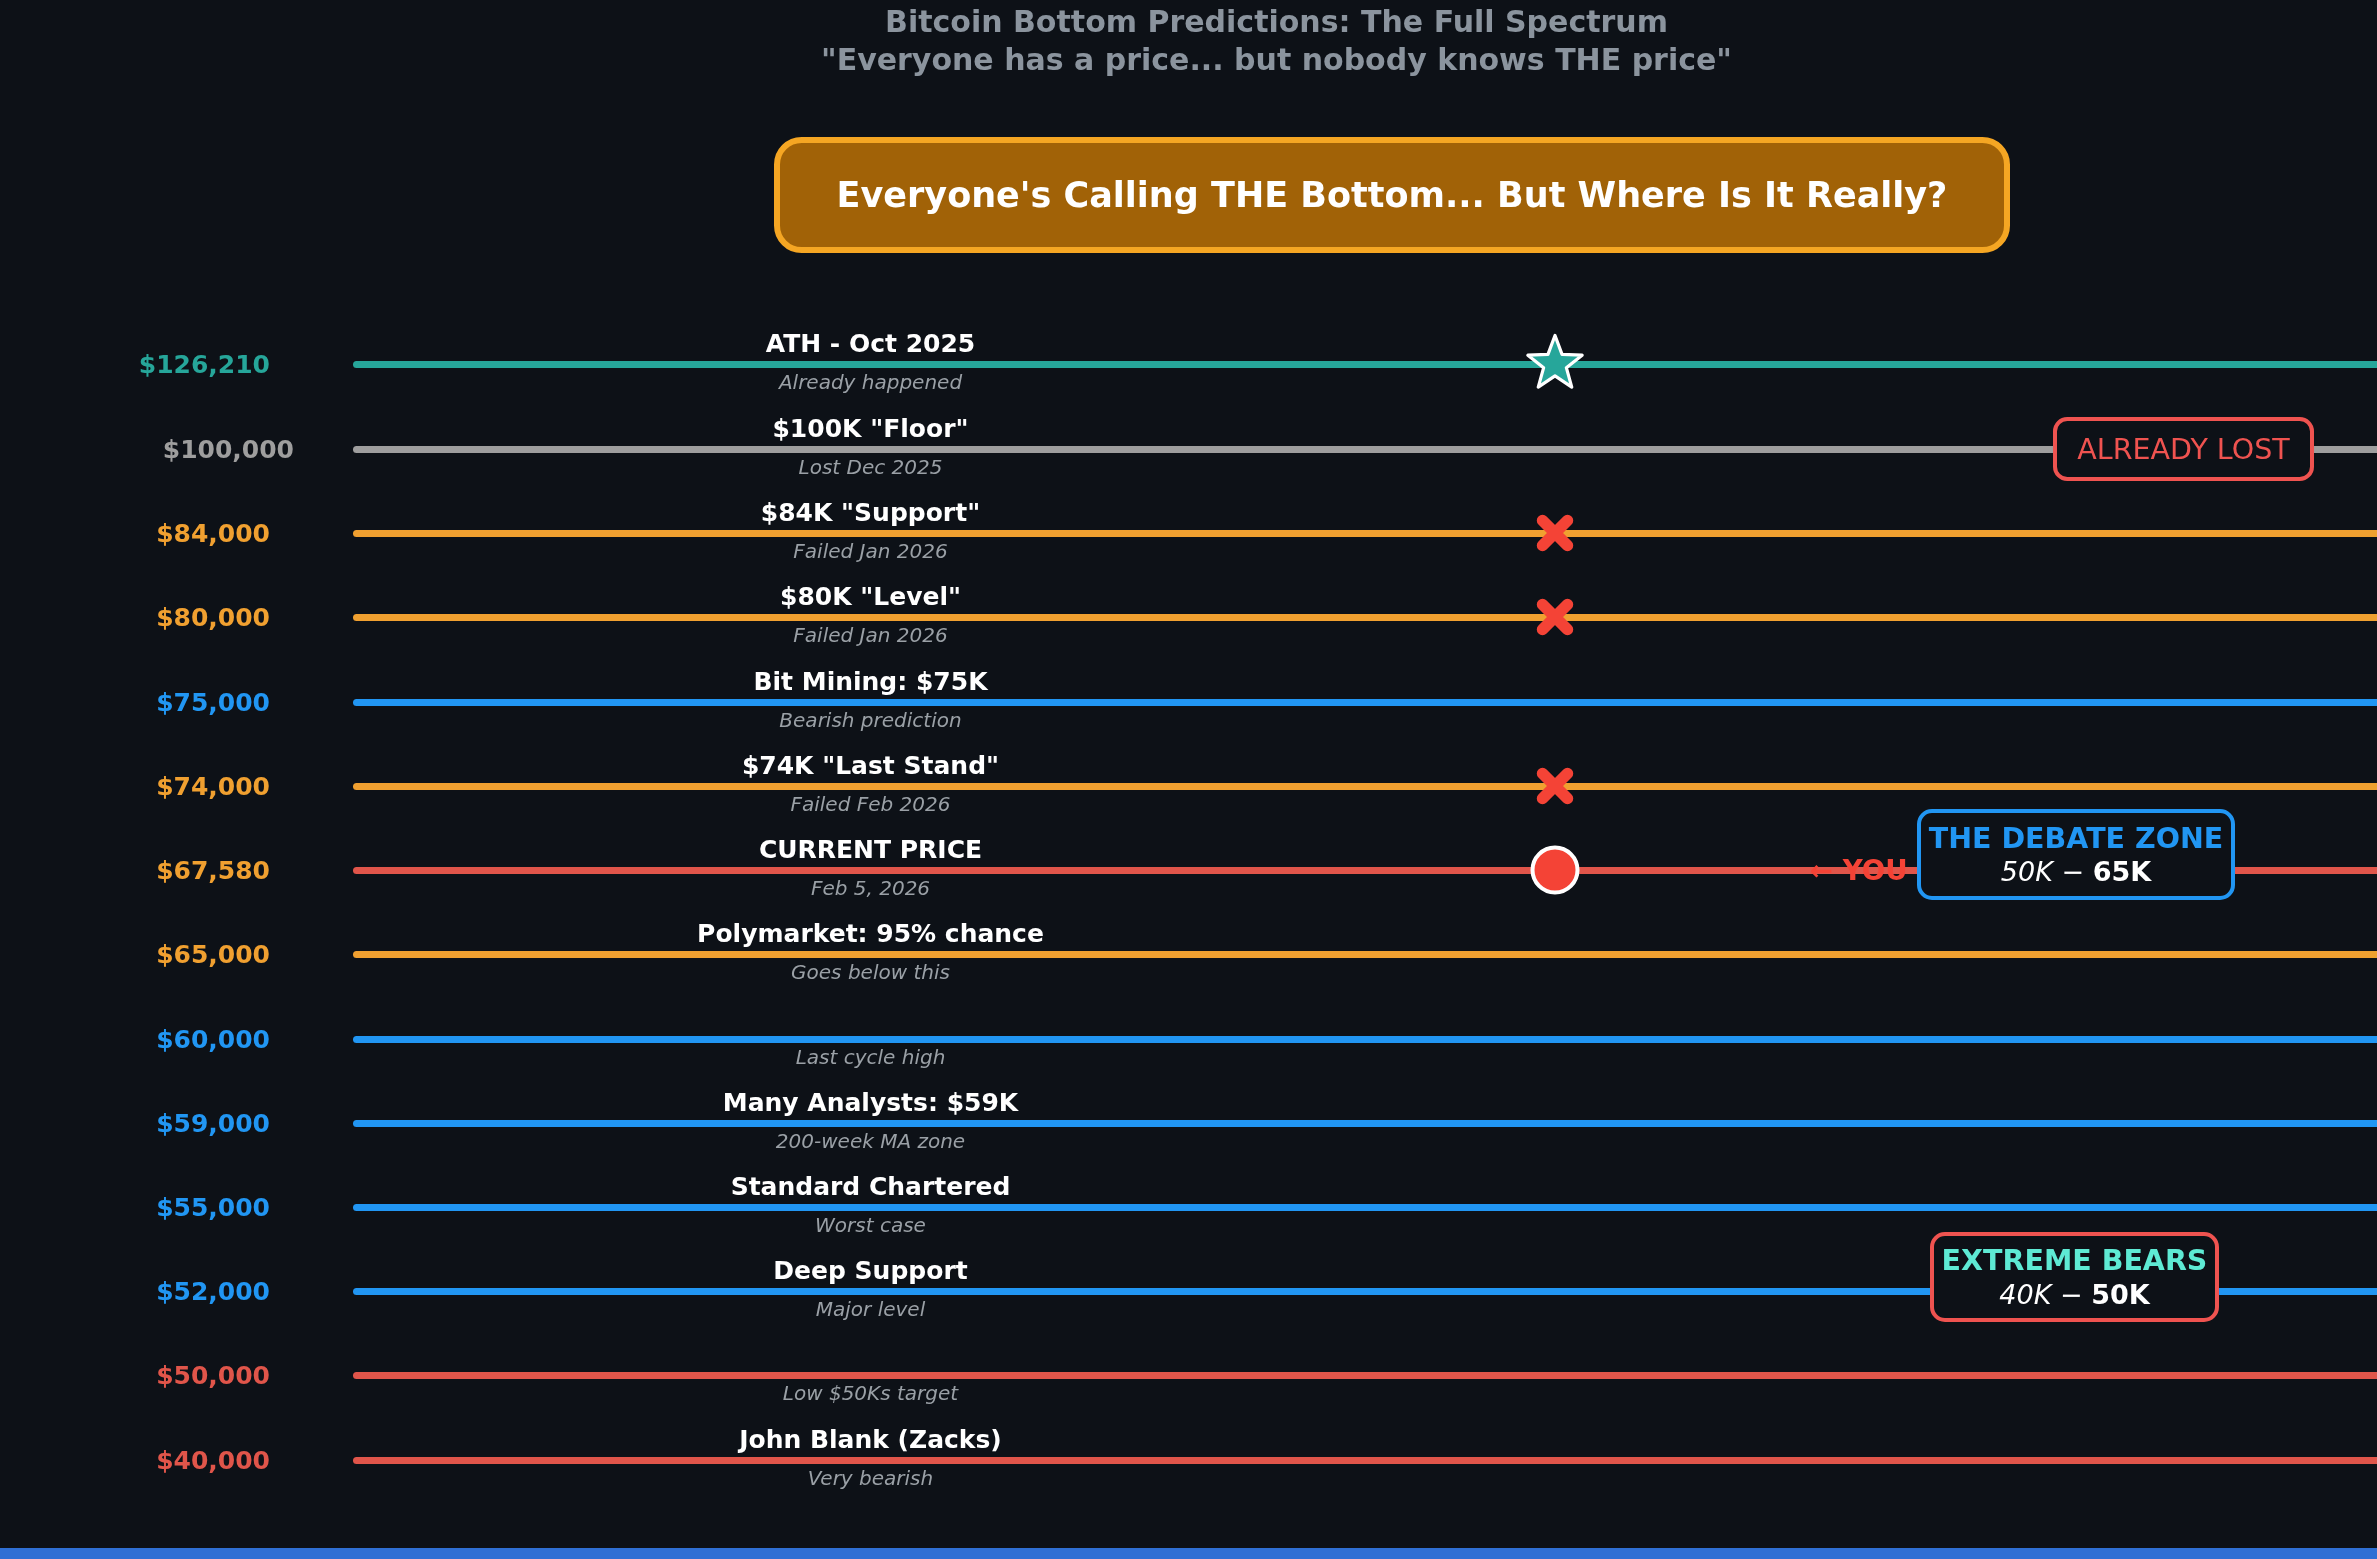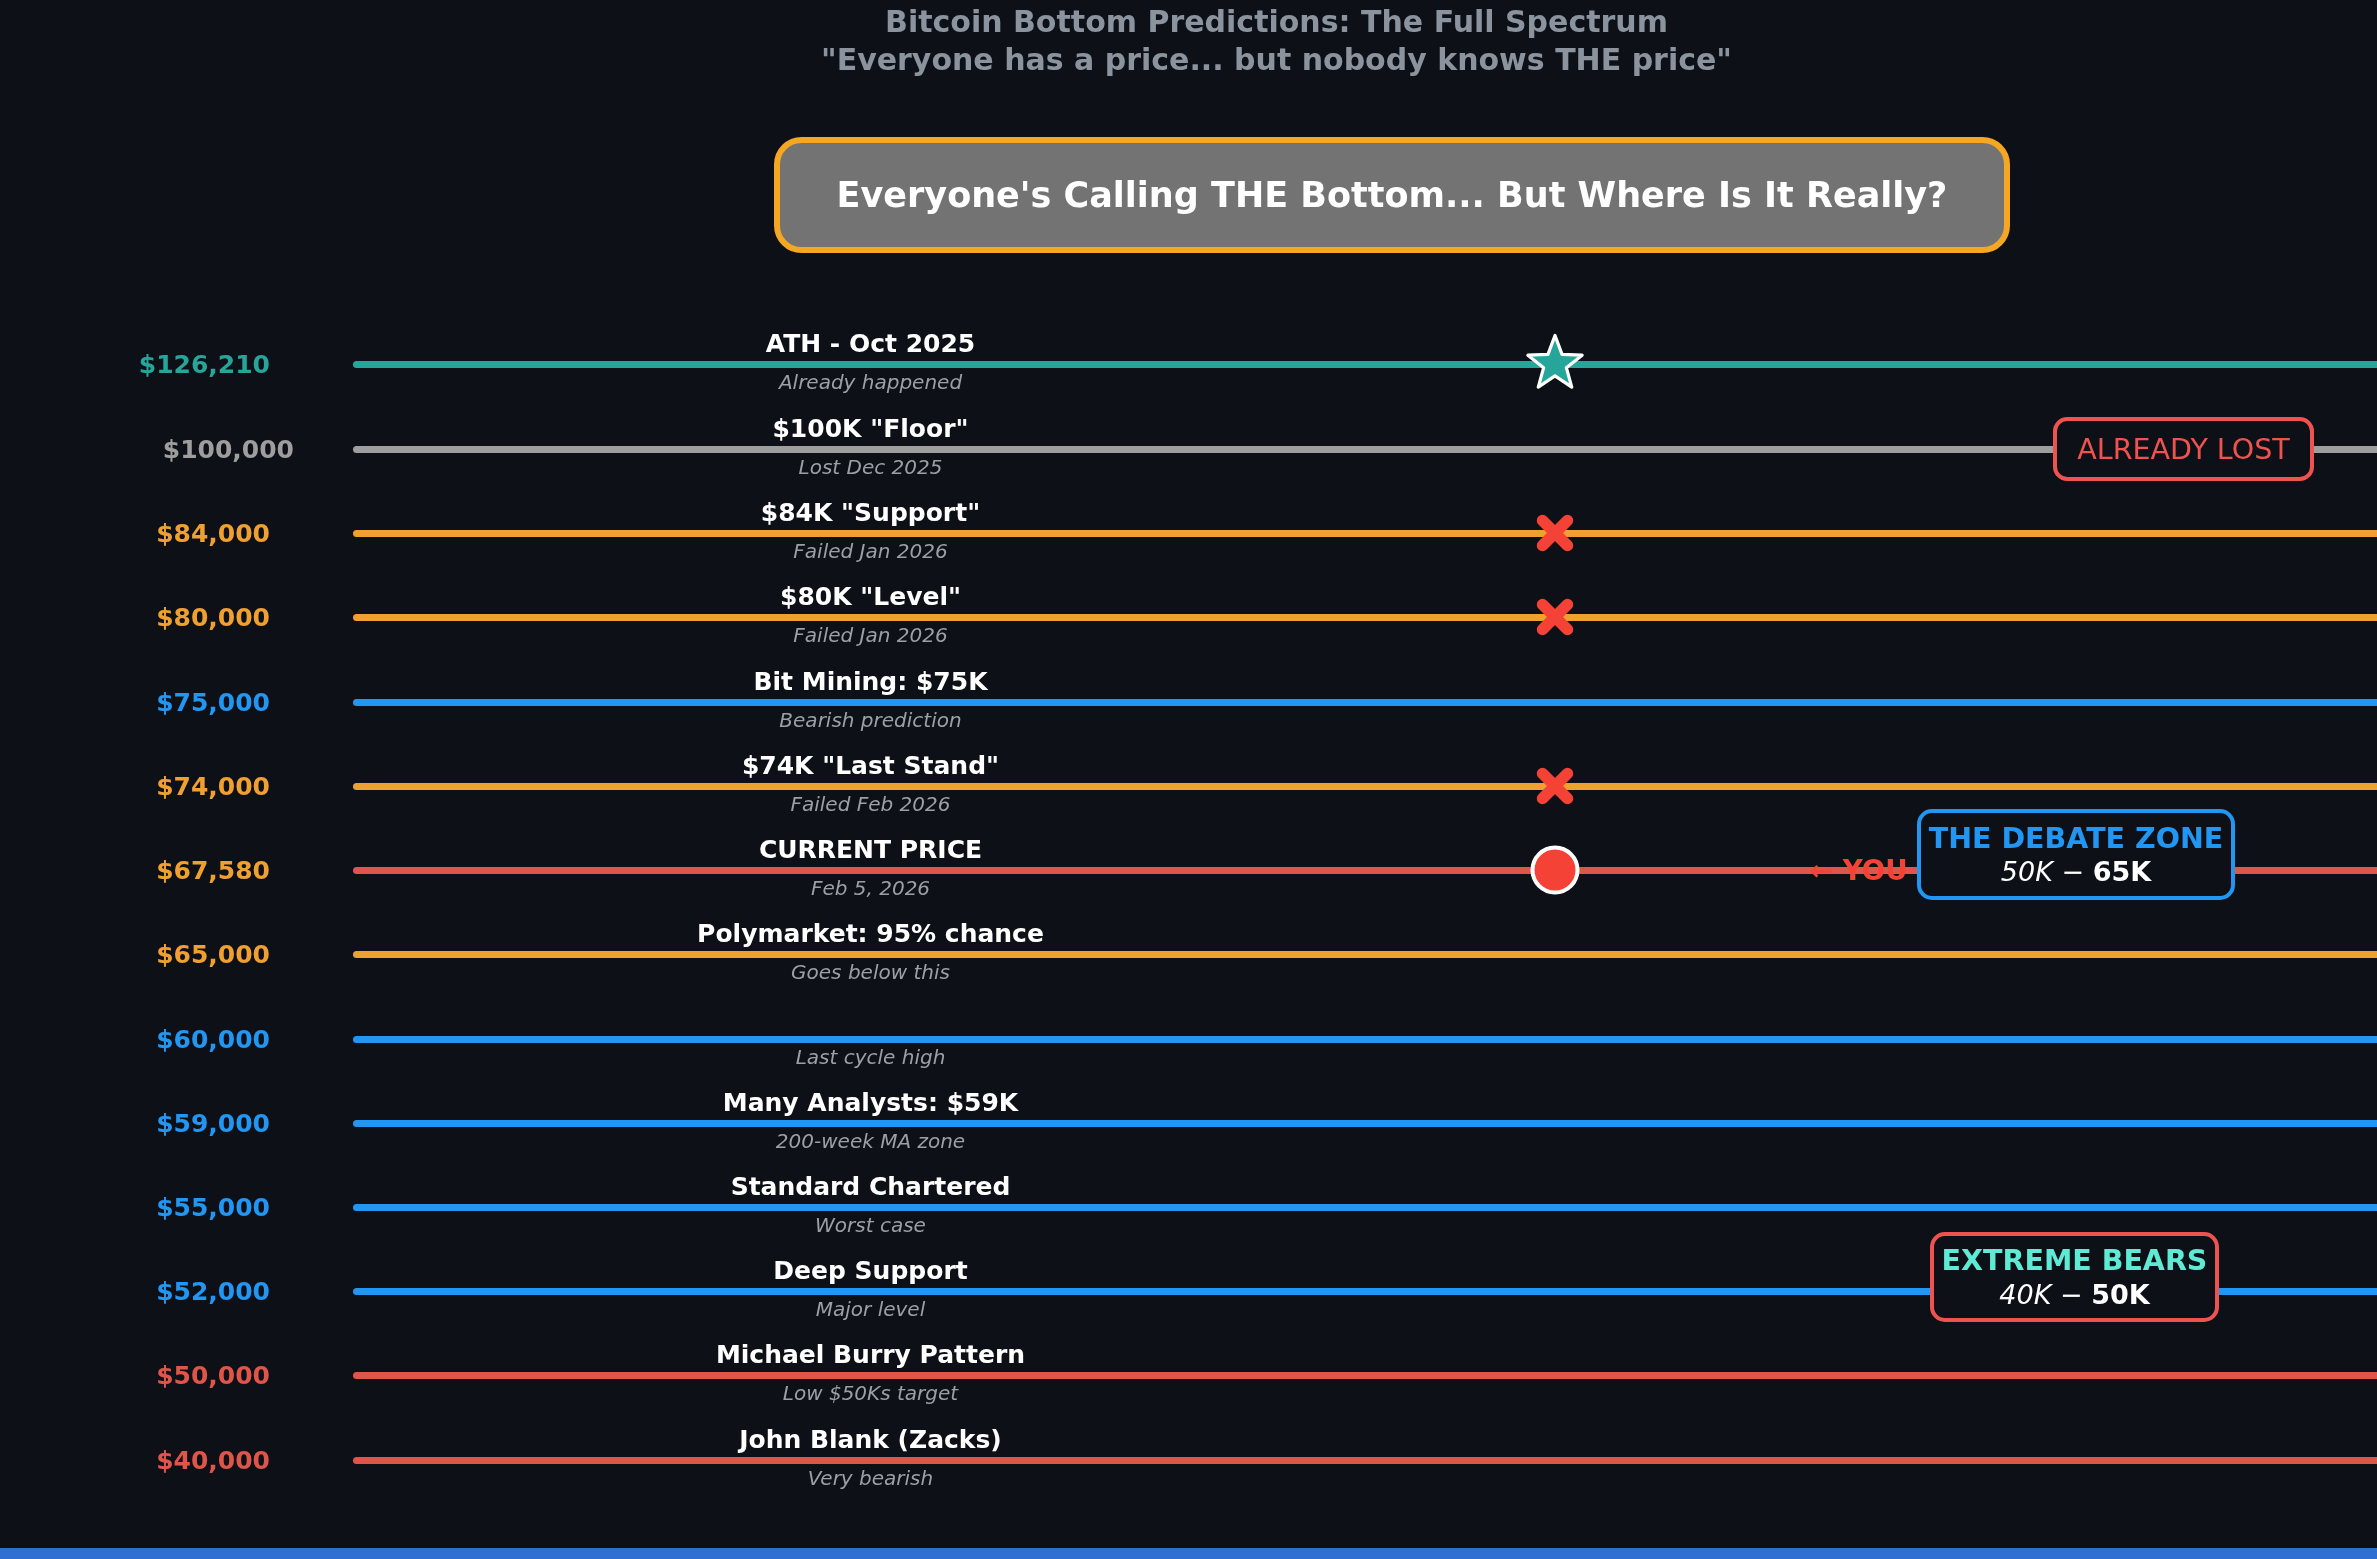--- a/index.html
+++ b/index.html
@@ -12,7 +12,7 @@
 
   .banner {
     position:absolute; left:774px; top:137px; width:1224px; height:104px;
-    border:6.7px solid #f5a623; border-radius:27.6px; background:#737373;
+    border:6.7px solid #f5a623; border-radius:27.6px; background:#a16207;
     display:flex; align-items:center; justify-content:center; z-index:2;
   }
   .banner-text { font-size:35px; font-weight:bold; color:#ffffff; white-space:nowrap; }

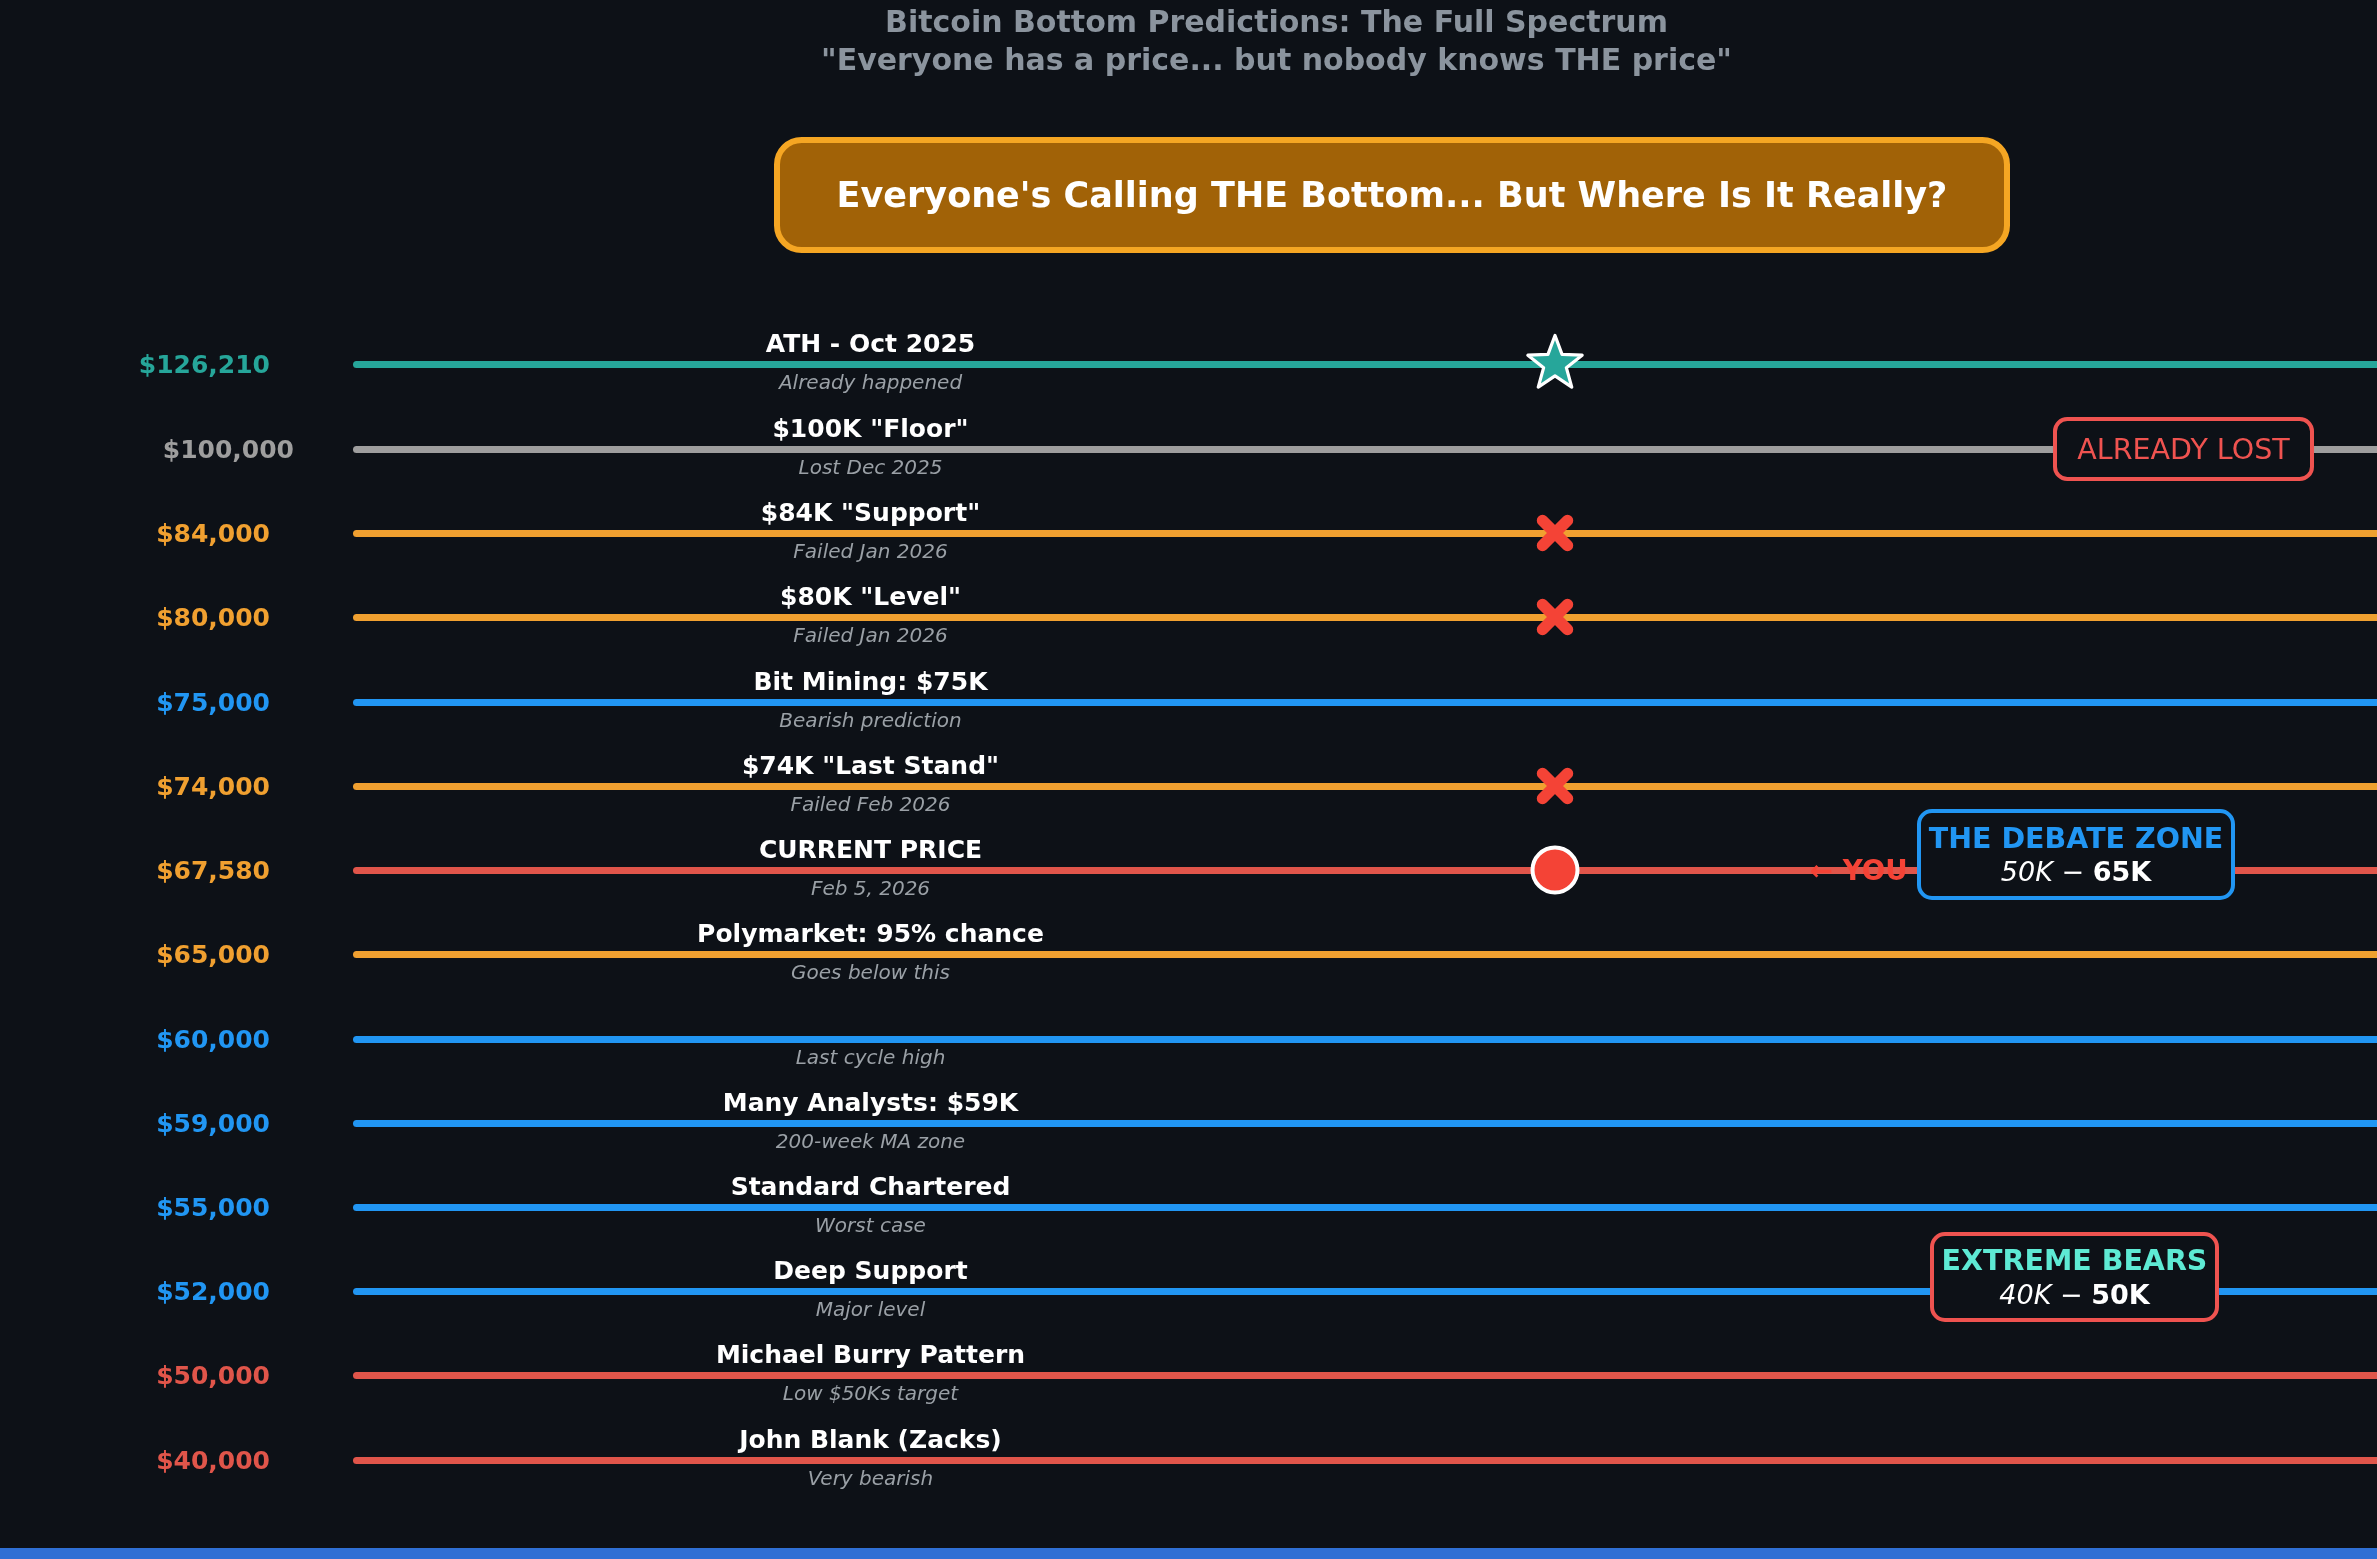--- a/index.html
+++ b/index.html
@@ -196,7 +196,6 @@
   <div class="chart-row" style="top: 1333px;">
     <div class="price-label" style="color: rgb(224, 85, 74);">$50,000</div>
     <div class="prediction-line" style="background: rgb(224, 85, 74);"></div>
-    <div class="row-label">Michael Burry Pattern</div>
     <div class="row-sublabel">Low $50Ks target</div>
 
   </div>

